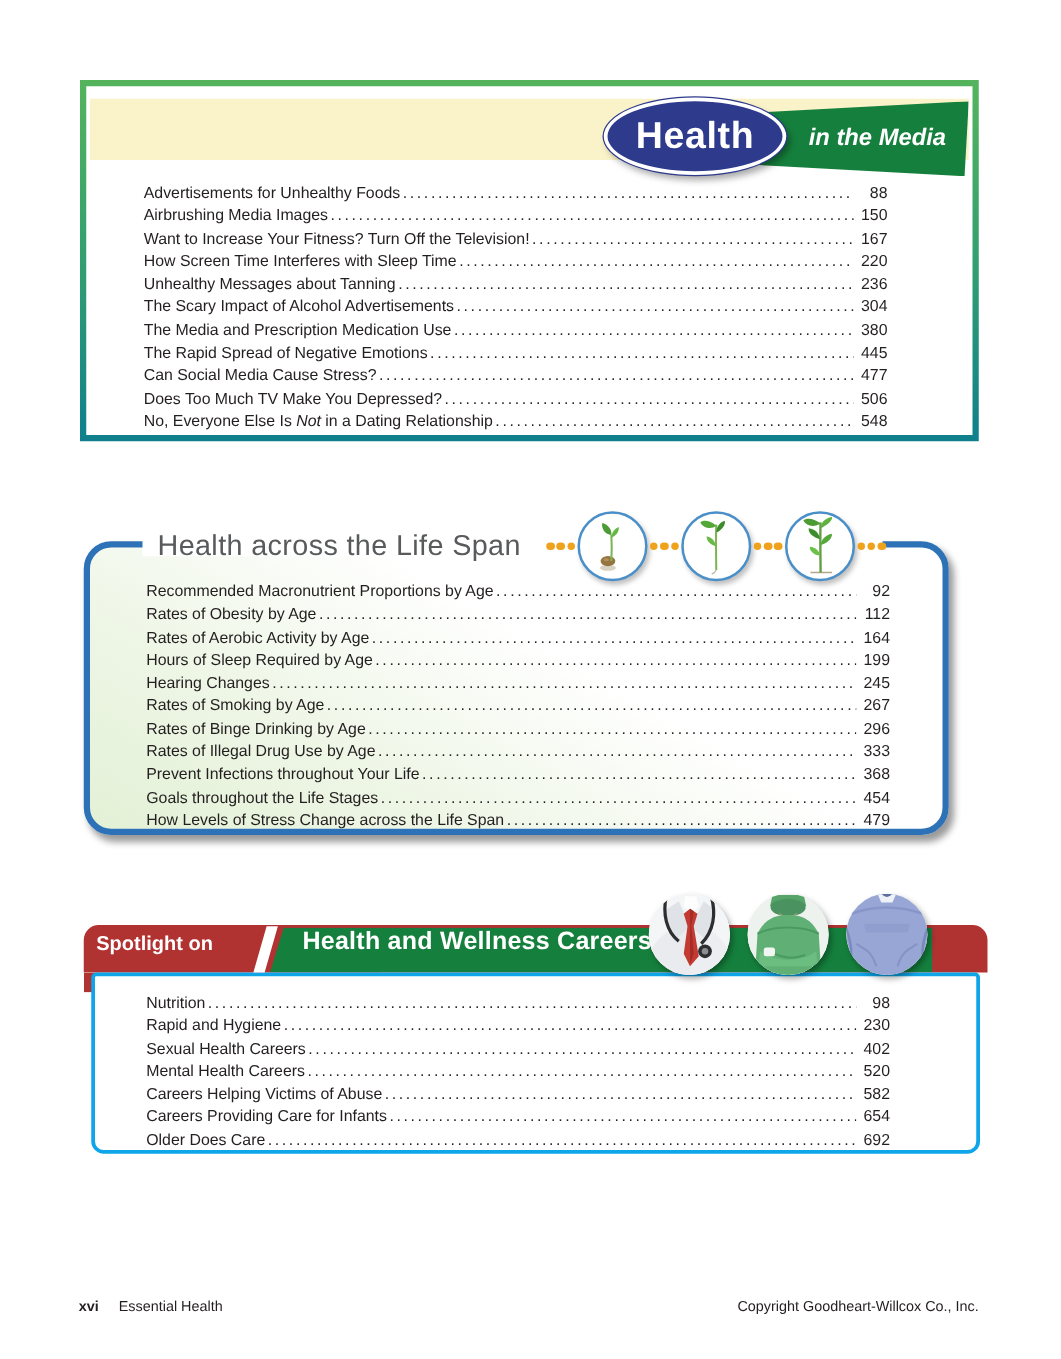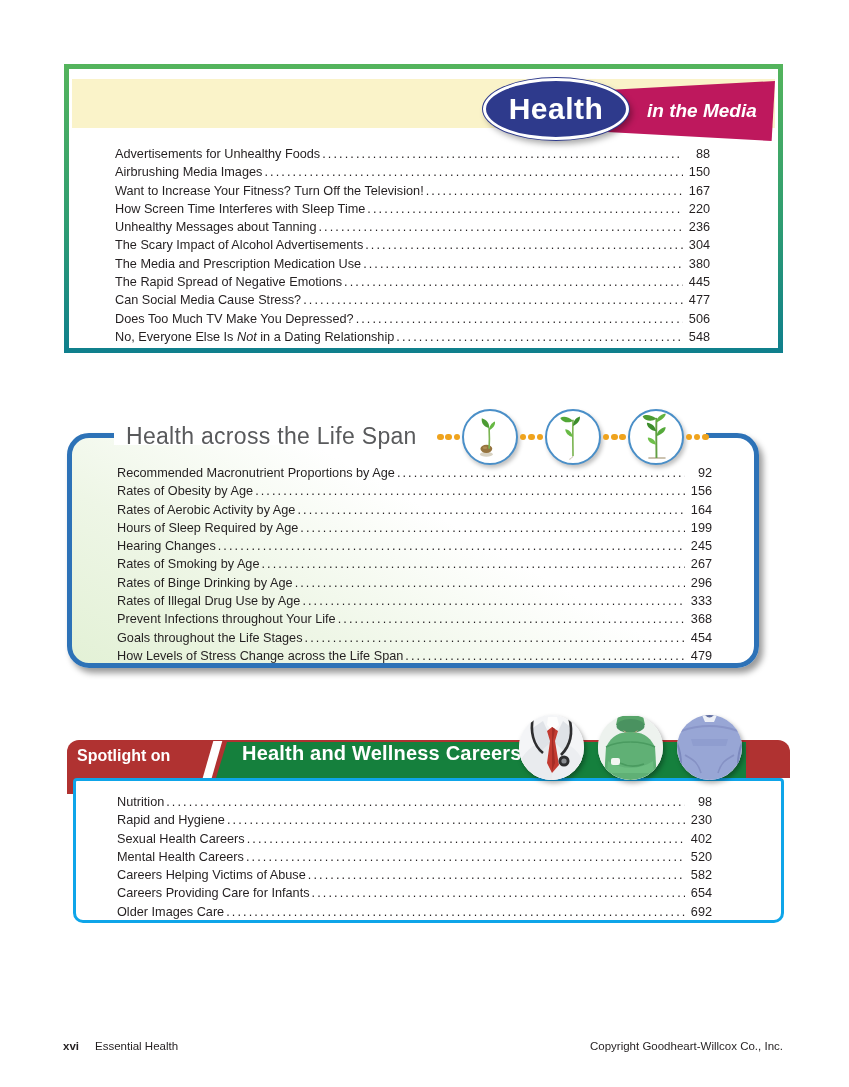--- a/index.html
+++ b/index.html
@@ -26,7 +26,7 @@
                      display:flex; align-items:center; justify-content:center; box-sizing:border-box; z-index:3; }
   .media-logo-oval span { color:#fff; font-size:30px; font-weight:bold; letter-spacing:.5px; }
   .media-logo-flag { position:absolute; left:538px; top:12px; width:168px; height:60px;
-                     background:#be185d; clip-path:polygon(0 15%, 100% 0, 98% 100%, 0 85%);
+                     background:#15803d; clip-path:polygon(0 15%, 100% 0, 98% 100%, 0 85%);
                      z-index:2; display:flex; align-items:center; }
   .media-logo-flag span { margin-left:40px; color:#fff; font-size:19px; font-style:italic; font-weight:bold; white-space:nowrap; }
   .media-toc { left:46px; top:76px; width:595px; }

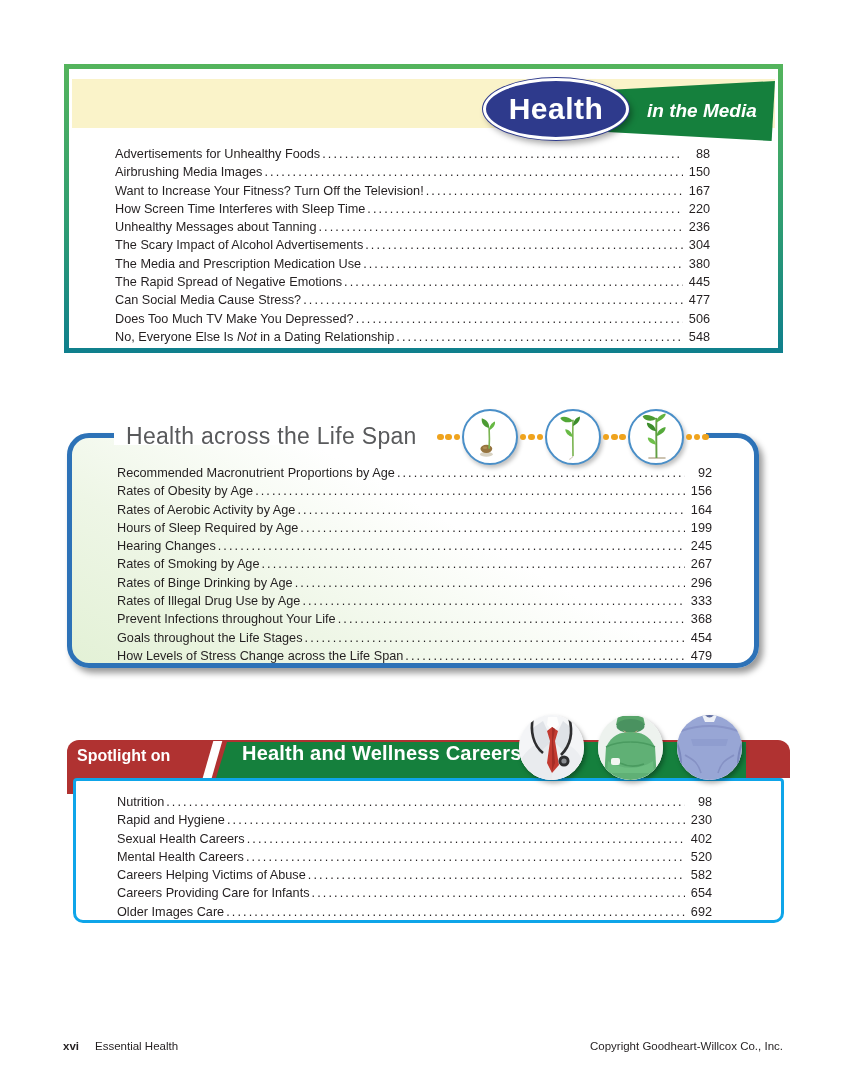--- a/index.html
+++ b/index.html
@@ -156,7 +156,7 @@
         <li class="toc-row">
           <span class="t">Rates of Obesity by Age</span>
           <span class="dots"></span>
-          <span class="pg">156</span>
+          <span class="pg">112</span>
         </li>
         <li class="toc-row">
           <span class="t">Rates of Aerobic Activity by Age</span>

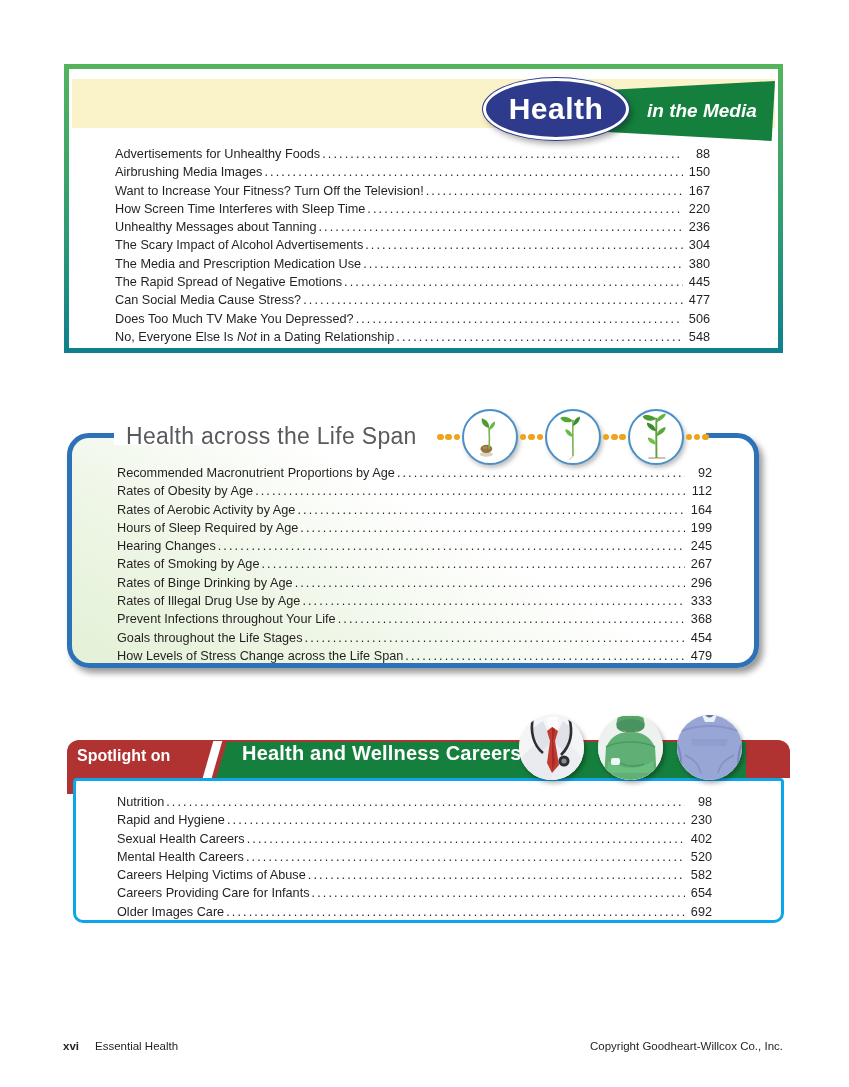--- a/index.html
+++ b/index.html
@@ -337,7 +337,7 @@
           <span class="pg">654</span>
         </li>
         <li class="toc-row">
-          <span class="t">Older Images Care</span>
+          <span class="t">Older Does Care</span>
           <span class="dots"></span>
           <span class="pg">692</span>
         </li>

